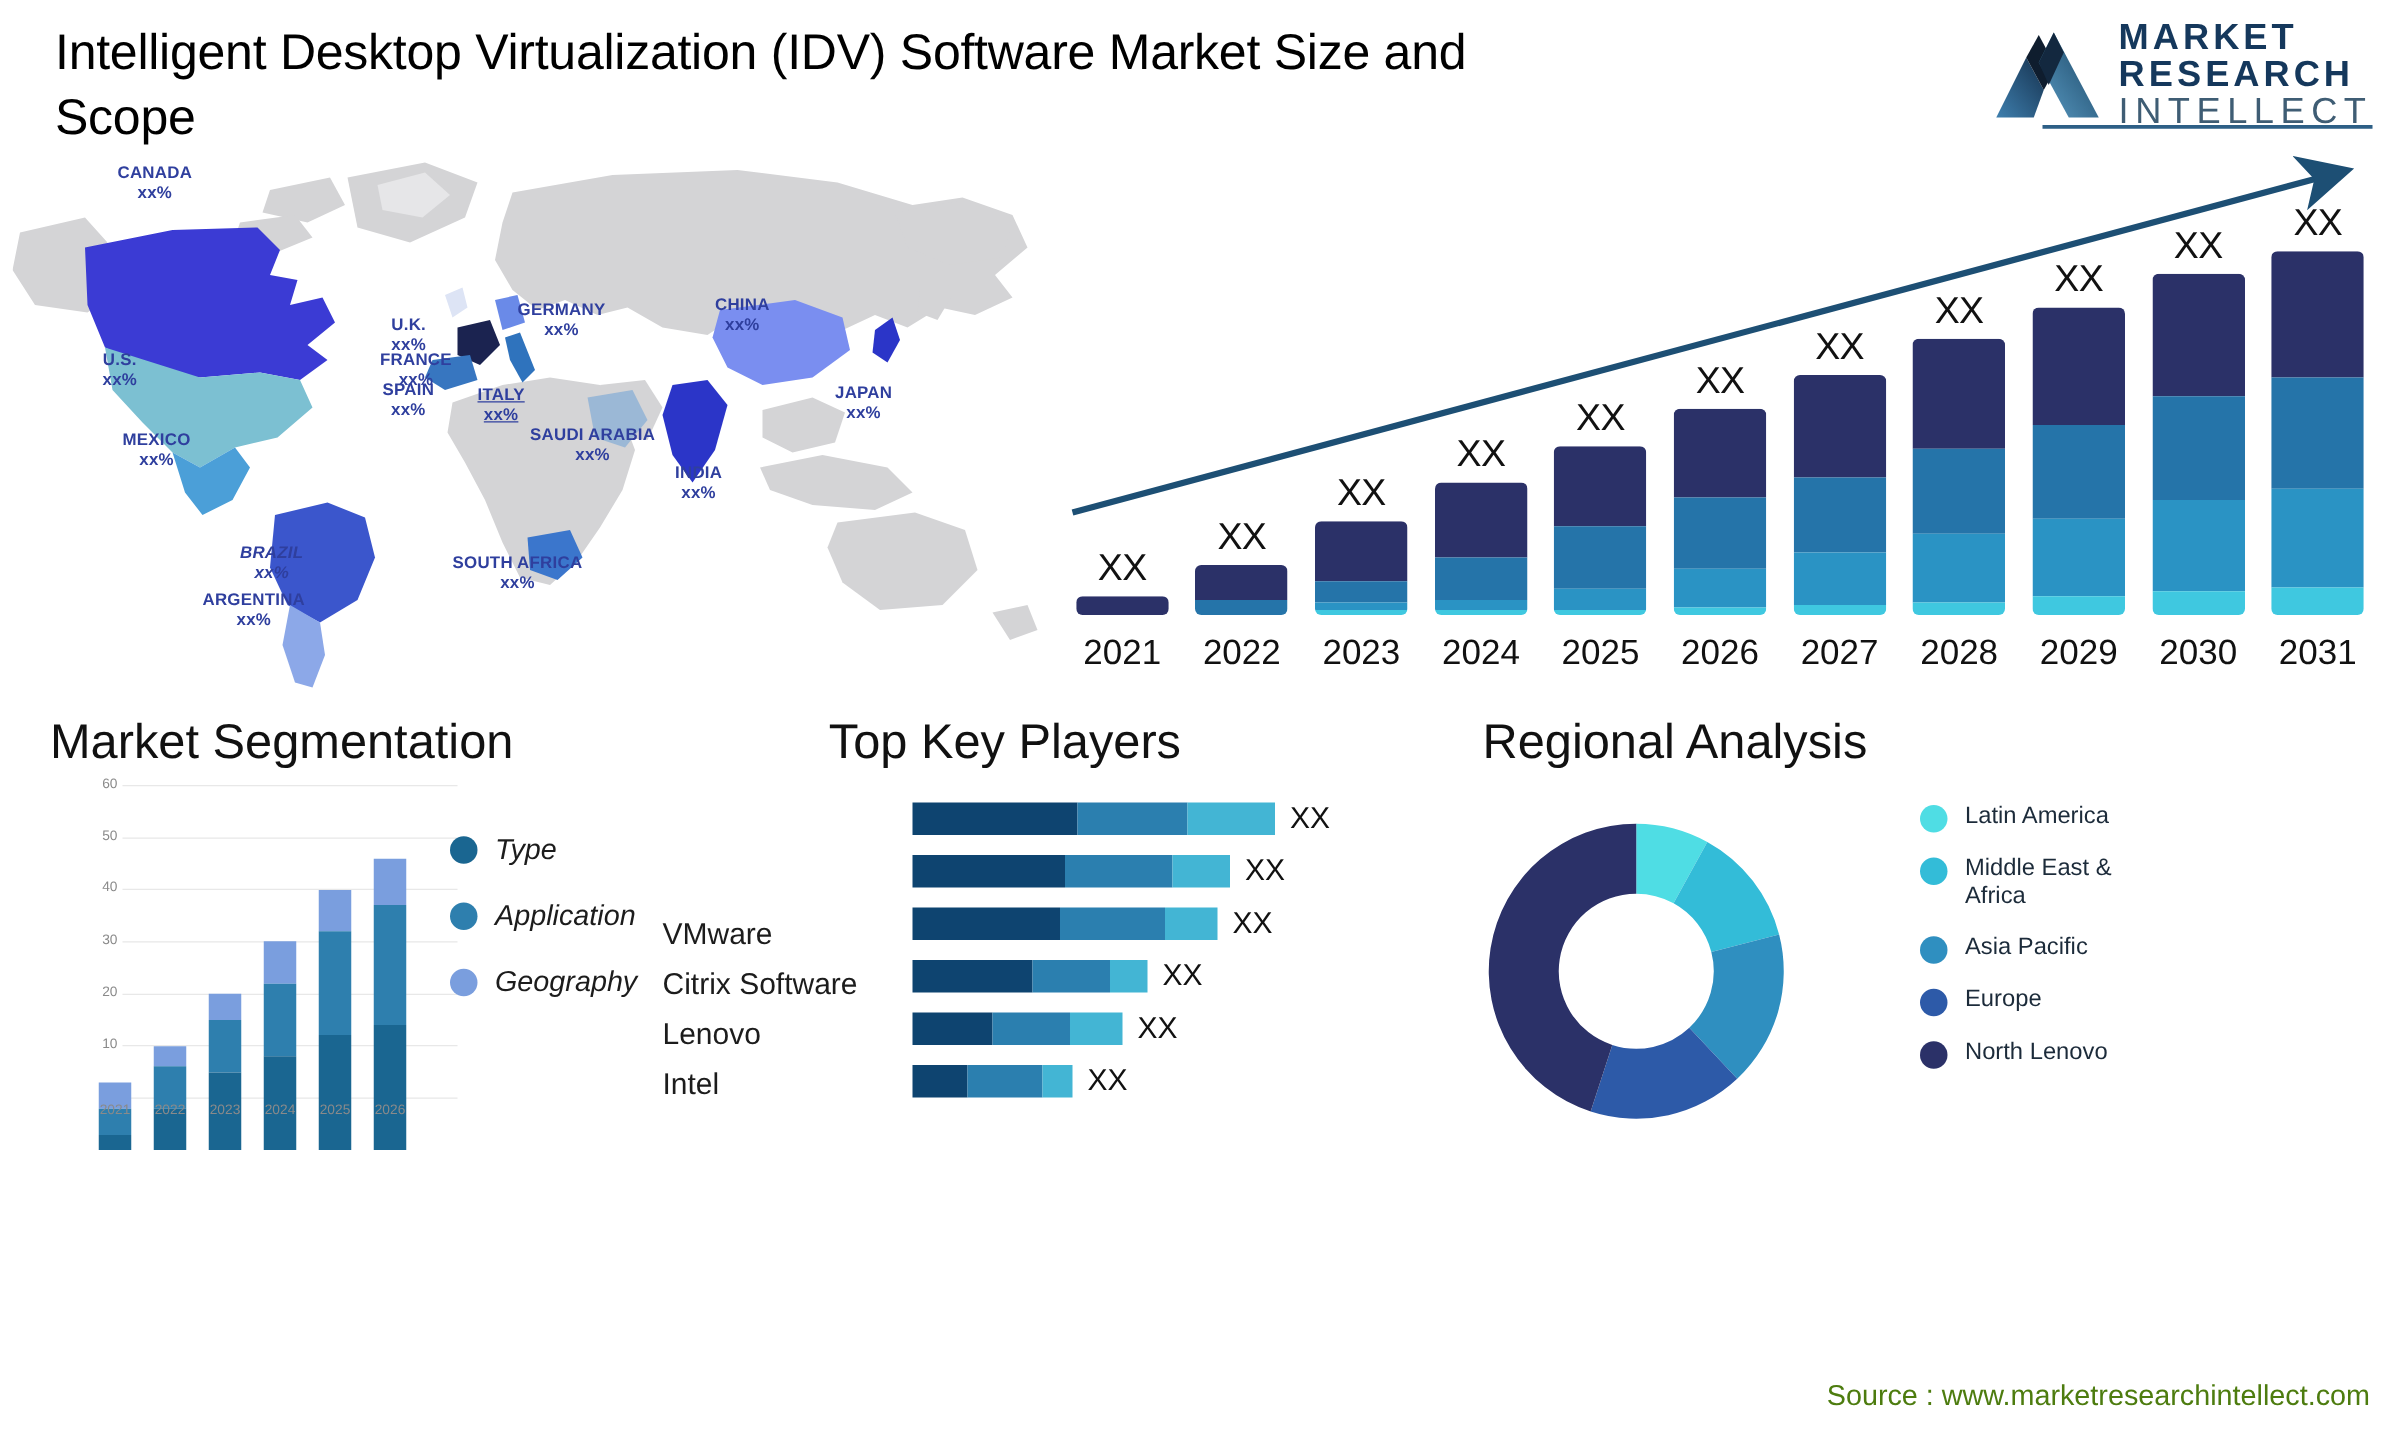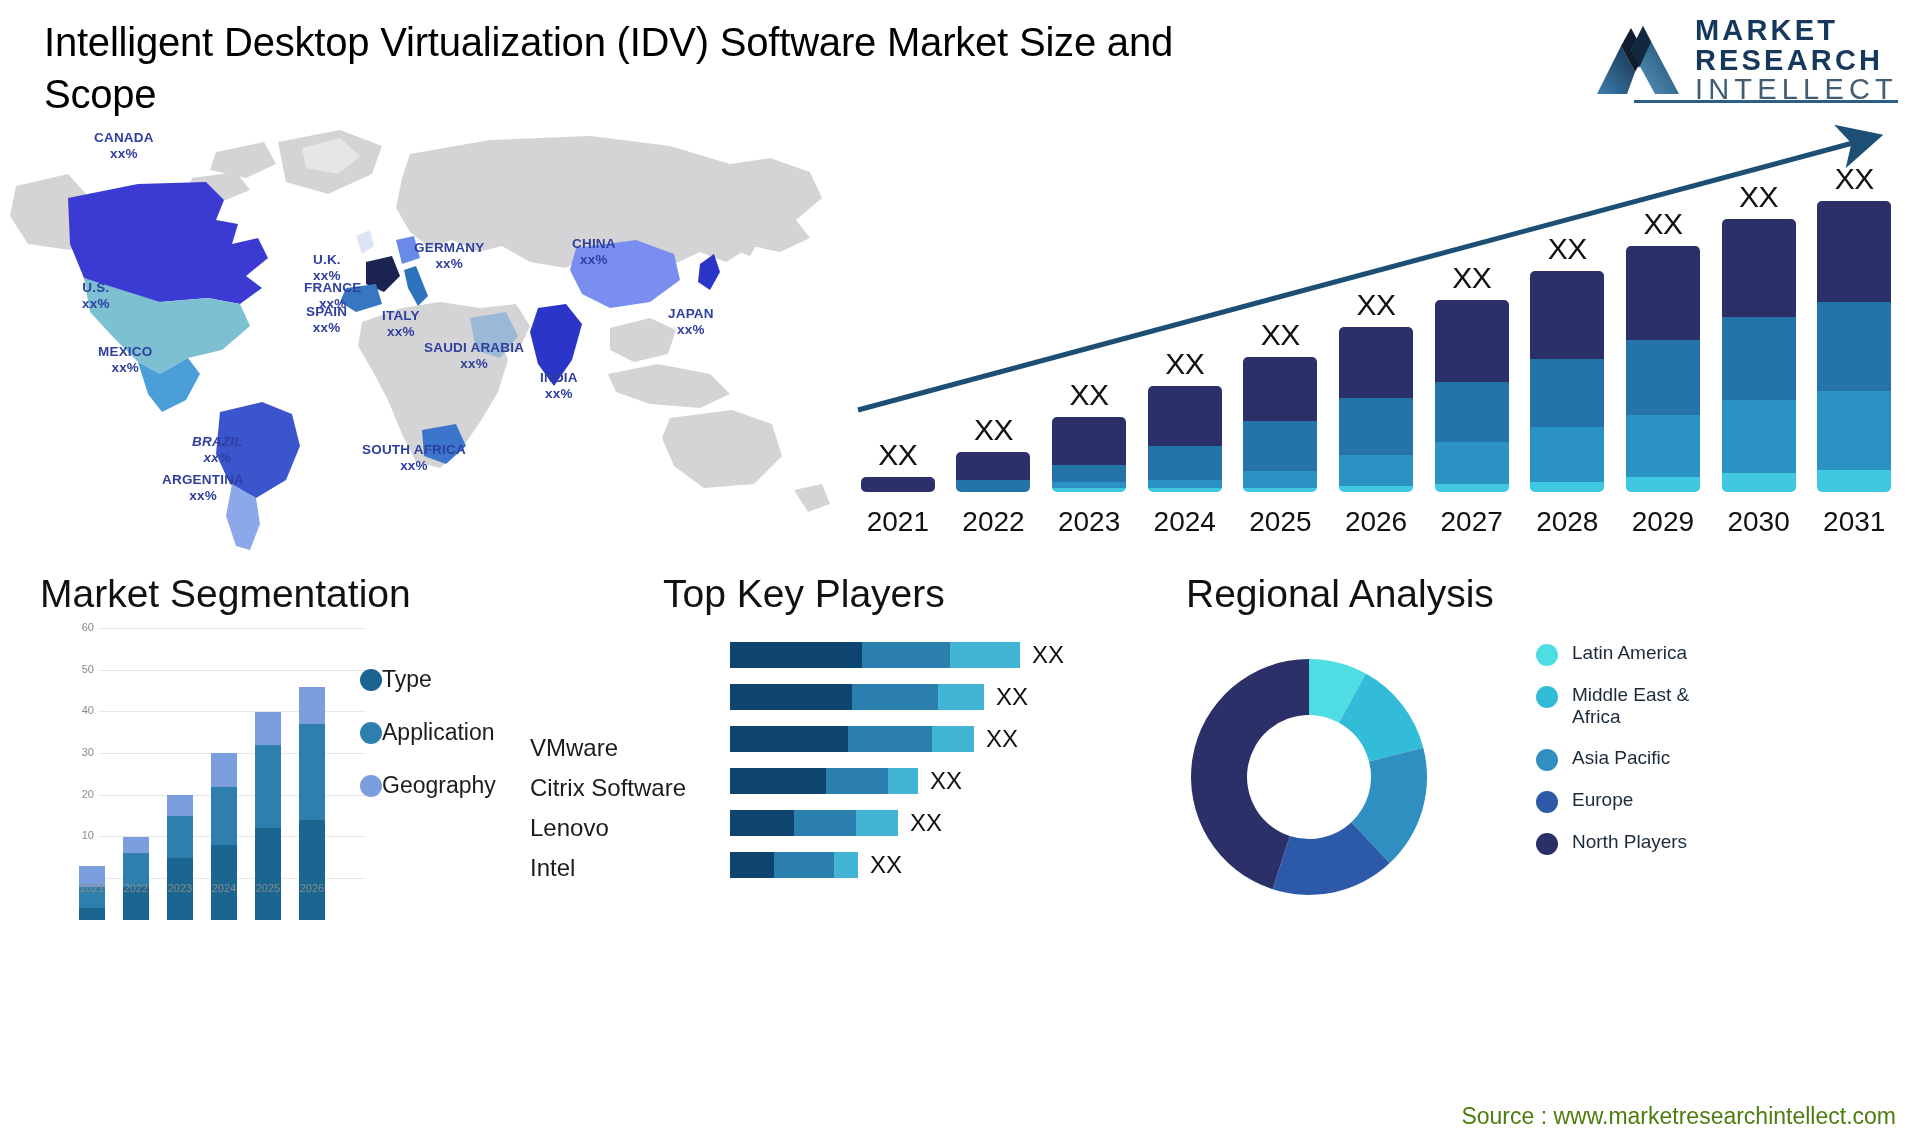--- a/index.html
+++ b/index.html
@@ -208,7 +208,7 @@
 xx%</div>
         <div class="mlabel" style="left: 404px; top: 128px;">GERMANY
 xx%</div>
-        <div class="mlabel" style="left: 372px; top: 196px;">ITALY
+        <div class="mlabel" style="left: 372px; top: 196px; text-decoration: underline;">ITALY
 xx%</div>
         <div class="mlabel" style="left: 414px; top: 228px;">SAUDI ARABIA
 xx%</div>

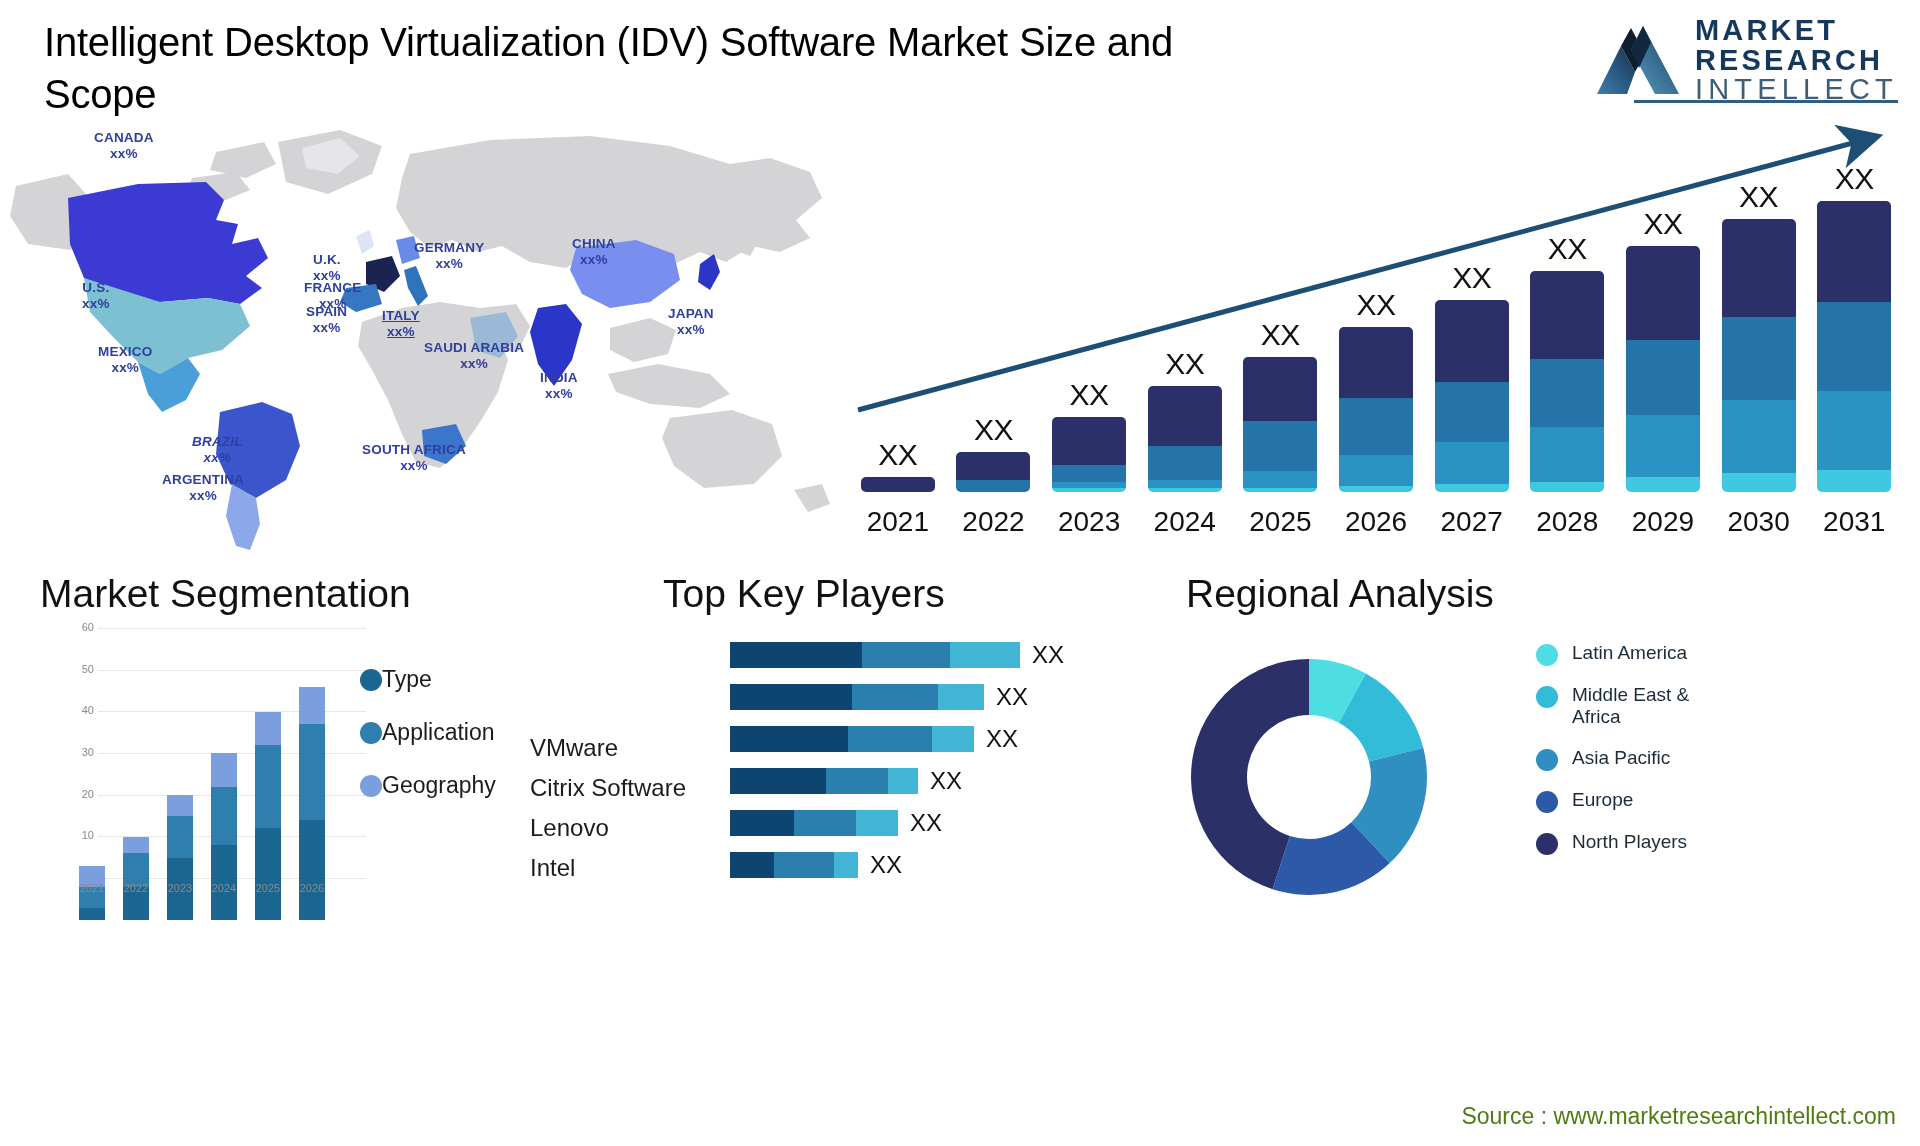--- a/index.html
+++ b/index.html
@@ -62,7 +62,7 @@
   .seg-xaxis { position: absolute; left: 30px; top: 262px; width: 264px; display: flex; }
   .seg-xlab { flex: 1; text-align: center; font-size: 11px; color: #8a8a8a; }
   .seg-legend { position: absolute; left: 320px; top: 46px; }
-  .lg-row { display: flex; align-items: center; margin-bottom: 26px; }
+  .lg-row { display: flex; align-items: center; gap: 14px; margin-bottom: 26px; font-style: italic; }
   .lg-dot { width: 22px; height: 22px; border-radius: 50%; flex: none; }
   .lg-txt { font-size: 23px; color: #1c1c1c; }
 

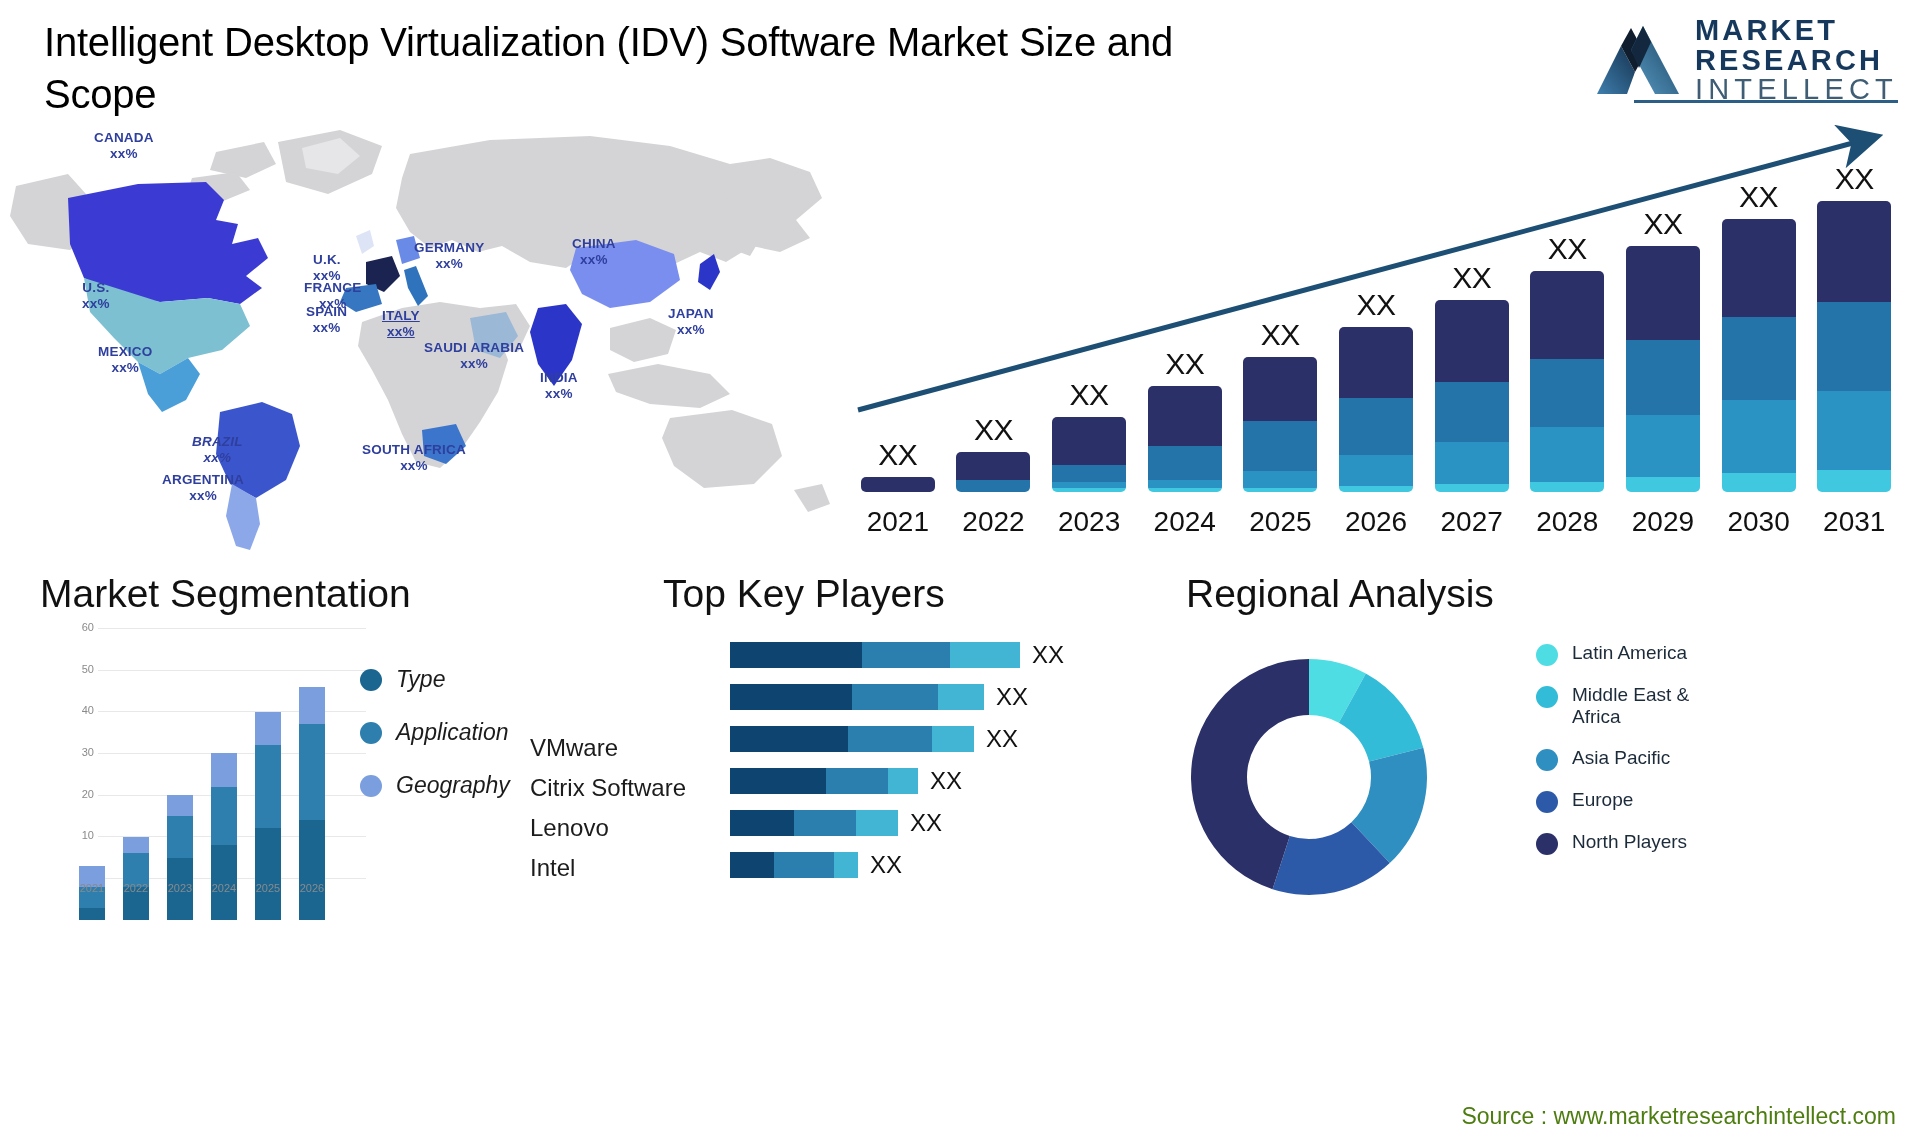--- a/index.html
+++ b/index.html
@@ -517,7 +517,7 @@
         </div>
         <div class="ra-row">
           <span class="ra-dot" style="background:#2b3168"></span>
-          <span class="ra-txt">North Players</span>
+          <span class="ra-txt">North Lenovo</span>
         </div>
       </div>
   </div>

